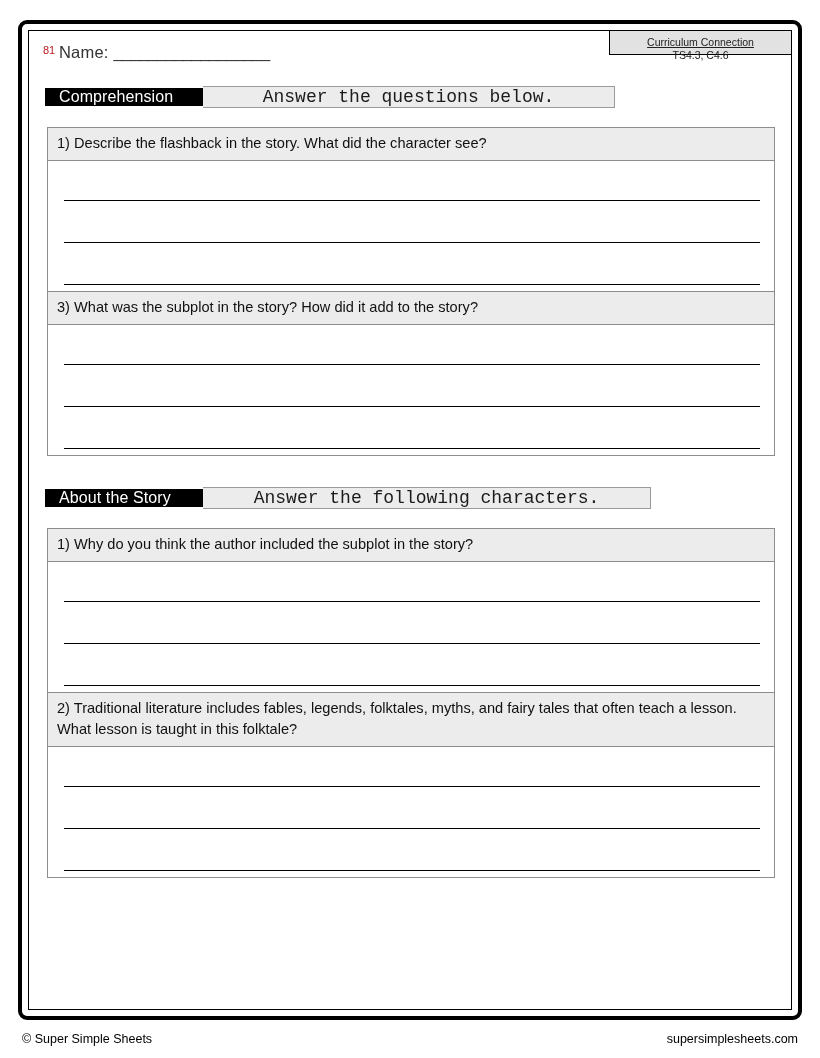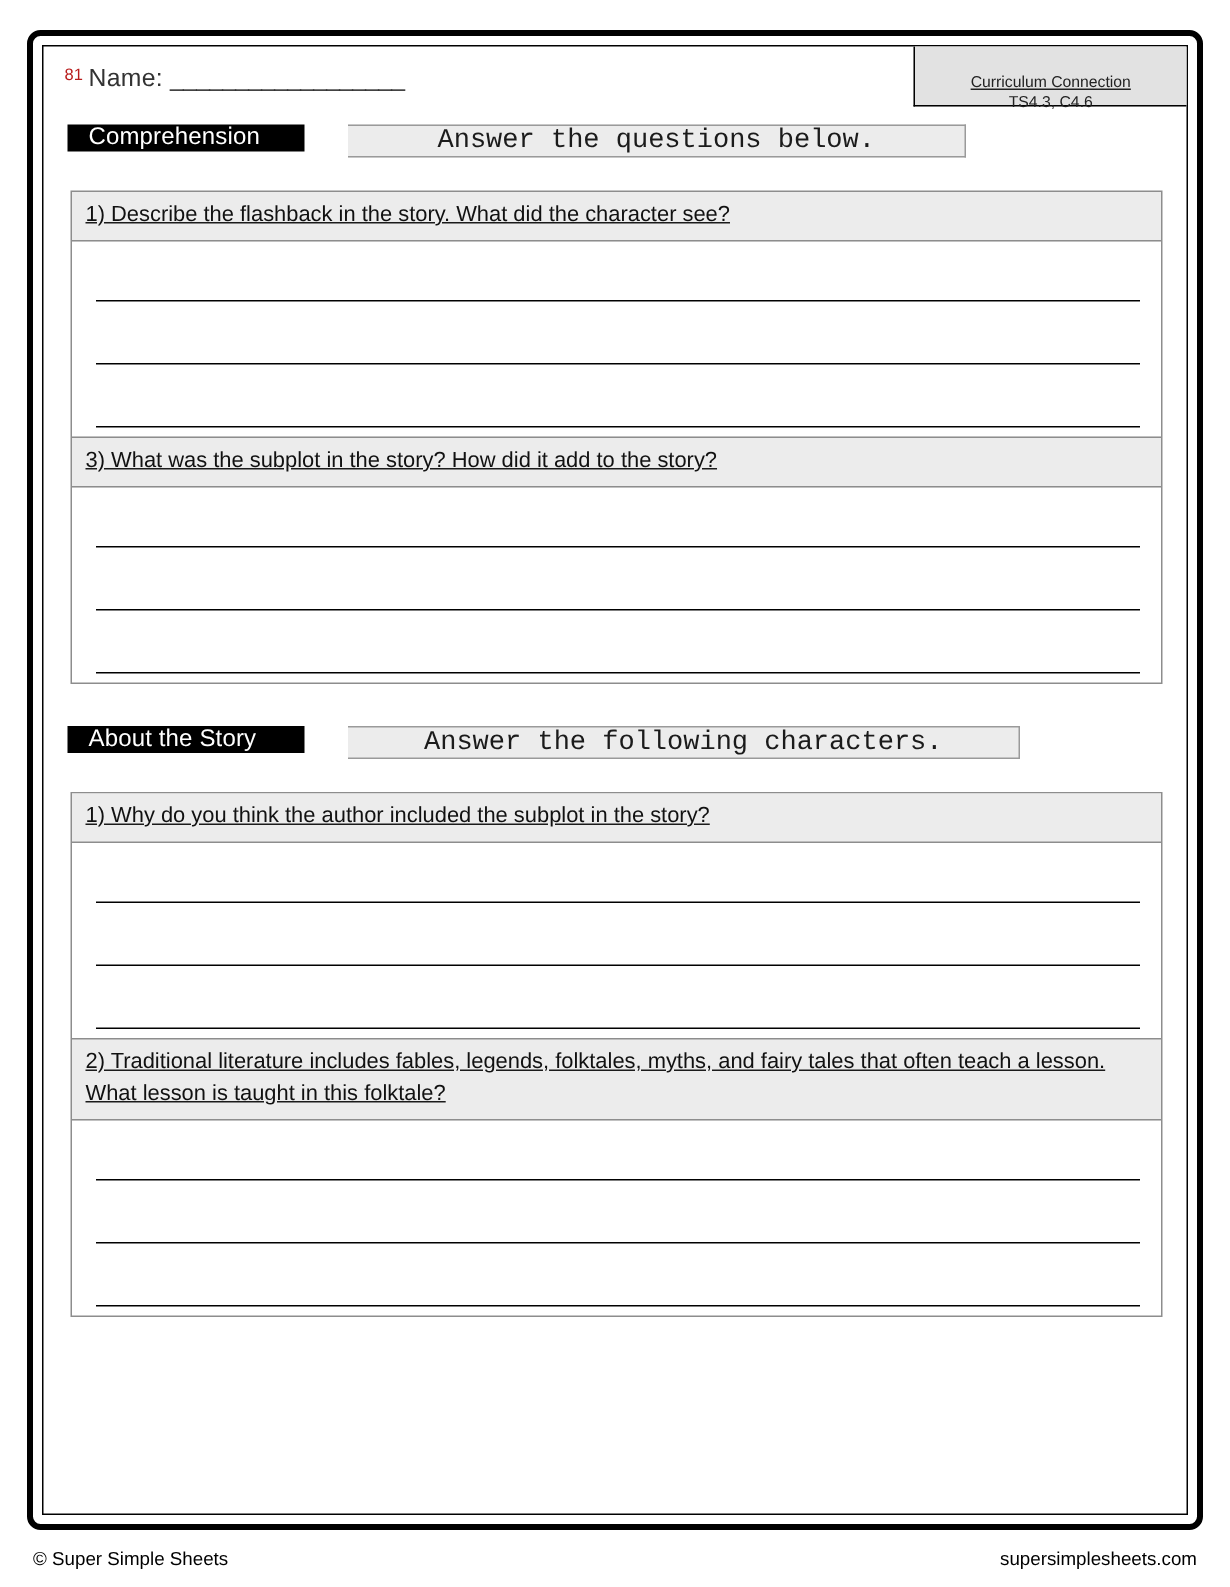--- a/index.html
+++ b/index.html
@@ -79,14 +79,14 @@
     right: -14px;
     top: 0px;
     width: 182px;
-    height: 40px;
+    height: 24px;
     background: #e2e2e2;
     border: 1.4px solid #000;
     border-top: none;
     border-right: none;
     box-sizing: border-box;
     text-align: center;
-    padding-top: 18px;
+    padding-top: 5px;
   }
   .curriculum-title {
     font-size: 10.5px;

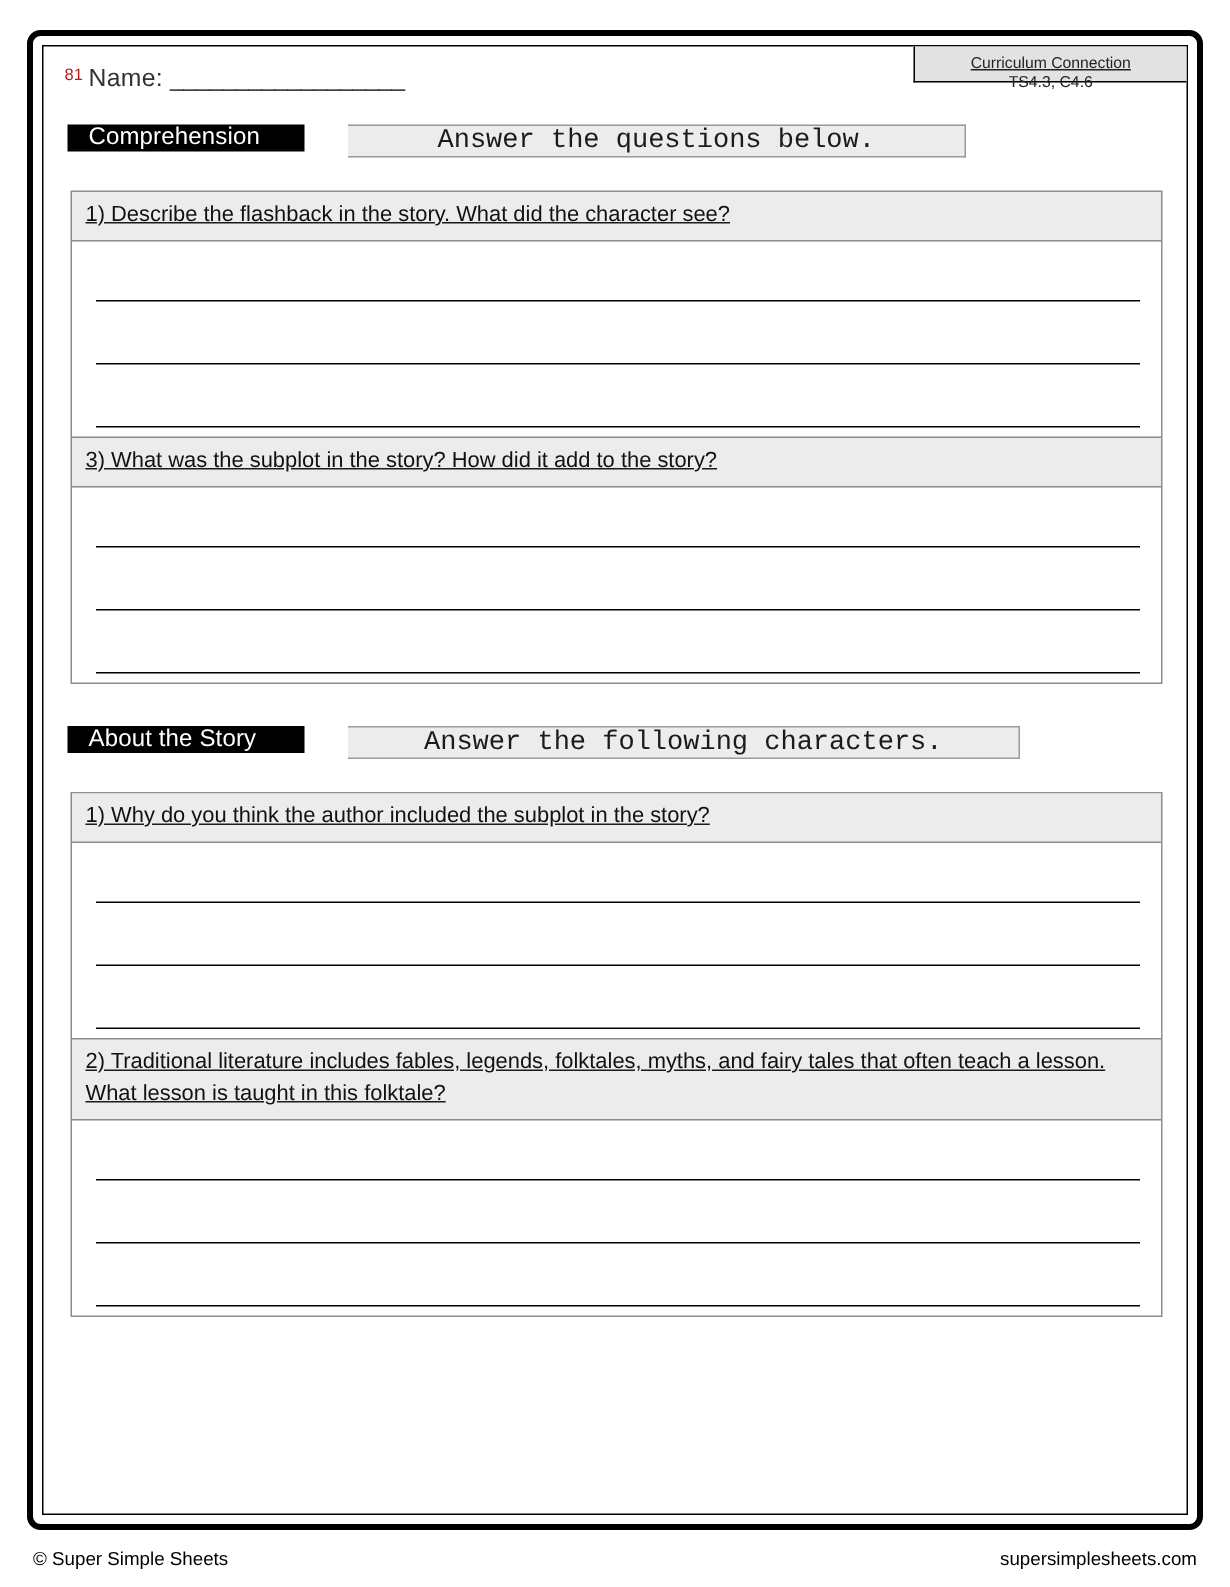--- a/index.html
+++ b/index.html
@@ -105,10 +105,9 @@
   
   .section-header {
     display: flex;
-    align-items: flex-start;
+    align-items: center;
     height: 28px;
     margin-left: 2px;
-    gap: 29px;
   }
   .section-tab {
     background: #000;

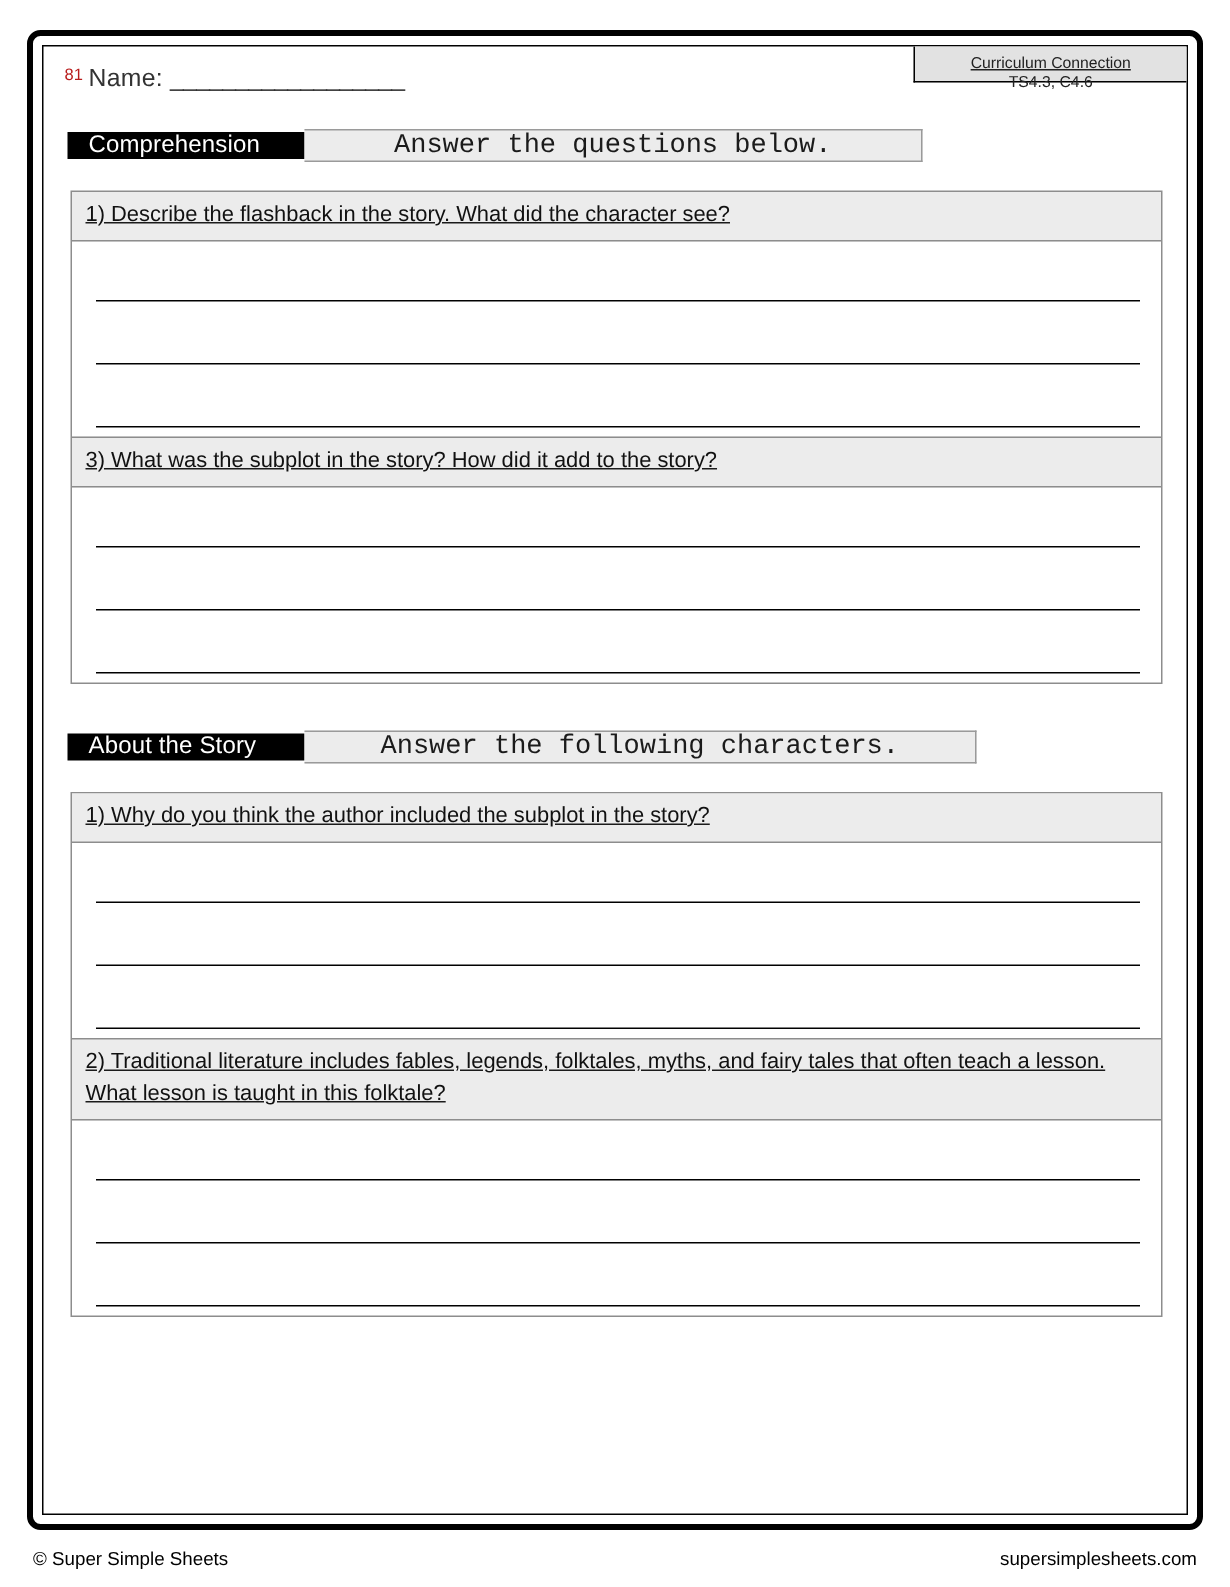--- a/index.html
+++ b/index.html
@@ -146,7 +146,6 @@
     border: 1.3px solid #8d8d8d;
     background: #fff;
     box-sizing: border-box;
-    text-decoration: underline;
   }
   .q-prompt {
     background: #ececec;

